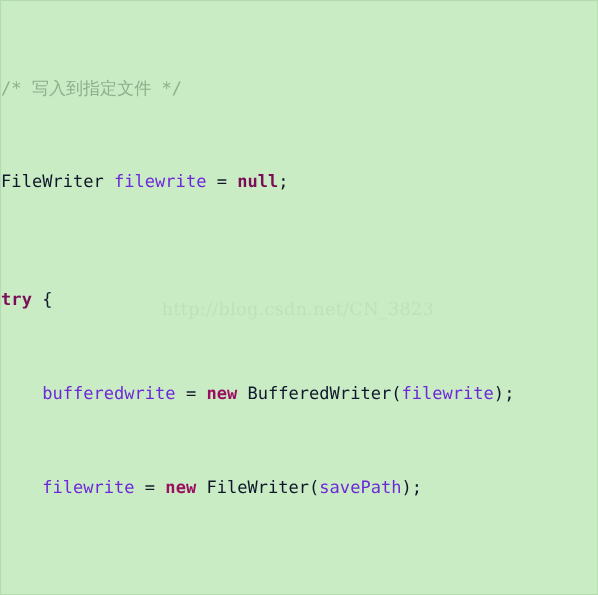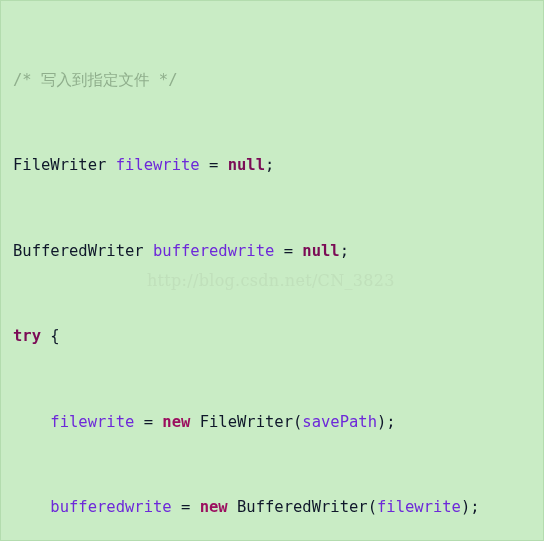--- a/index.html
+++ b/index.html
@@ -29,7 +29,7 @@
   }
   .ln {
     height: 21.35px;
-    padding-left: 12px;
+    padding-left: 0;
     white-space: pre;
   }
   

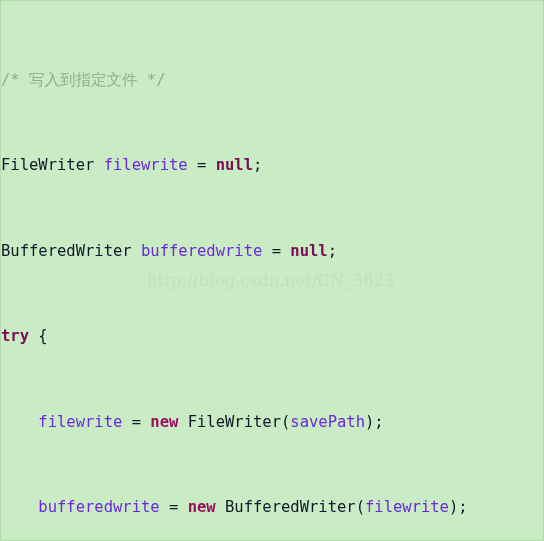--- a/index.html
+++ b/index.html
@@ -68,7 +68,6 @@
 
     <div class="ln"><span class="t-plain">FileWriter</span><span class="t-ident"> filewrite</span><span class="t-plain"> = </span><span class="t-kw2">null</span><span class="t-plain">;</span></div>
 
-    <div class="ln"><span class="t-plain">BufferedWriter</span><span class="t-ident"> bufferedwrite</span><span class="t-plain"> = </span><span class="t-kw2">null</span><span class="t-plain">;</span></div>
 
     <div class="ln"><span class="t-kw2">try</span><span class="t-plain"> {</span></div>
 

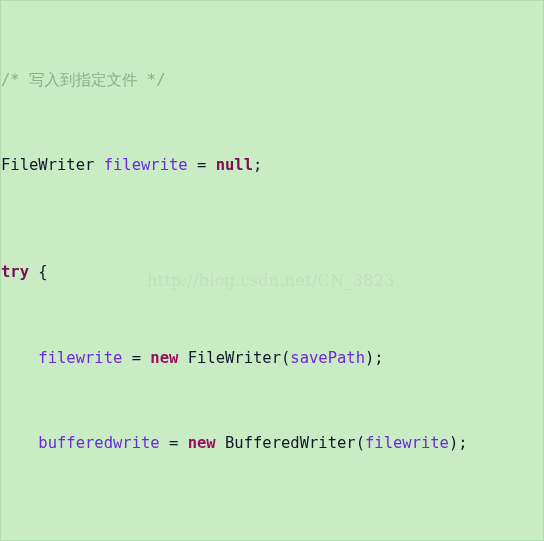--- a/index.html
+++ b/index.html
@@ -71,9 +71,9 @@
 
     <div class="ln"><span class="t-kw2">try</span><span class="t-plain"> {</span></div>
 
+    <div class="ln"><span class="t-plain">    </span><span class="t-ident">bufferedwrite</span><span class="t-plain"> = </span><span class="t-kw">new</span><span class="t-plain"> BufferedWriter(</span><span class="t-ident">filewrite</span><span class="t-plain">);</span></div>
+
     <div class="ln"><span class="t-plain">    </span><span class="t-ident">filewrite</span><span class="t-plain"> = </span><span class="t-kw">new</span><span class="t-plain"> FileWriter(</span><span class="t-ident">savePath</span><span class="t-plain">);</span></div>
-
-    <div class="ln"><span class="t-plain">    </span><span class="t-ident">bufferedwrite</span><span class="t-plain"> = </span><span class="t-kw">new</span><span class="t-plain"> BufferedWriter(</span><span class="t-ident">filewrite</span><span class="t-plain">);</span></div>
 
     
 

